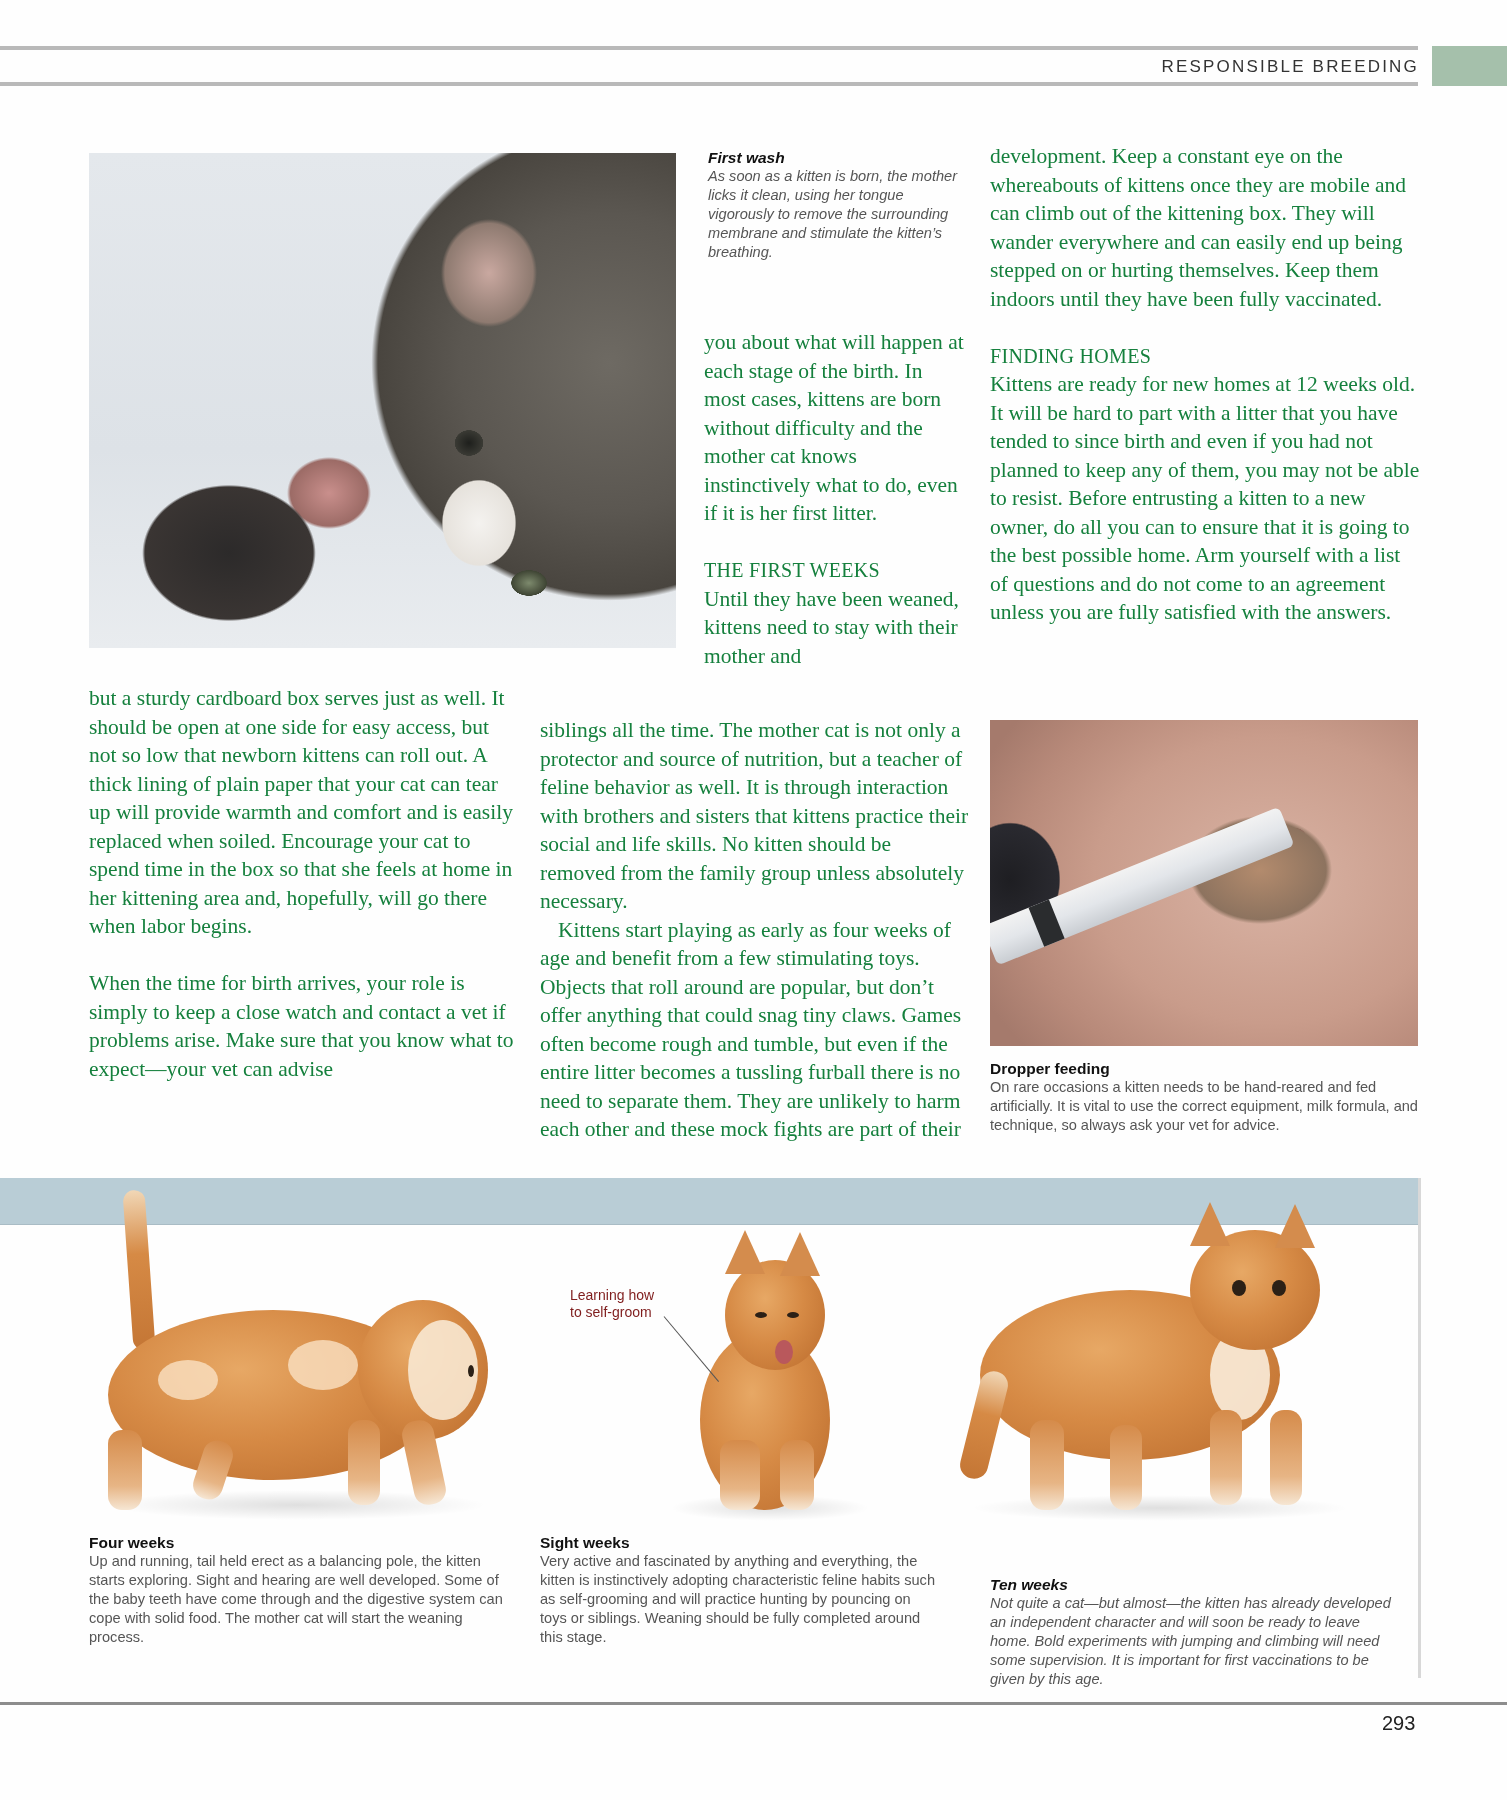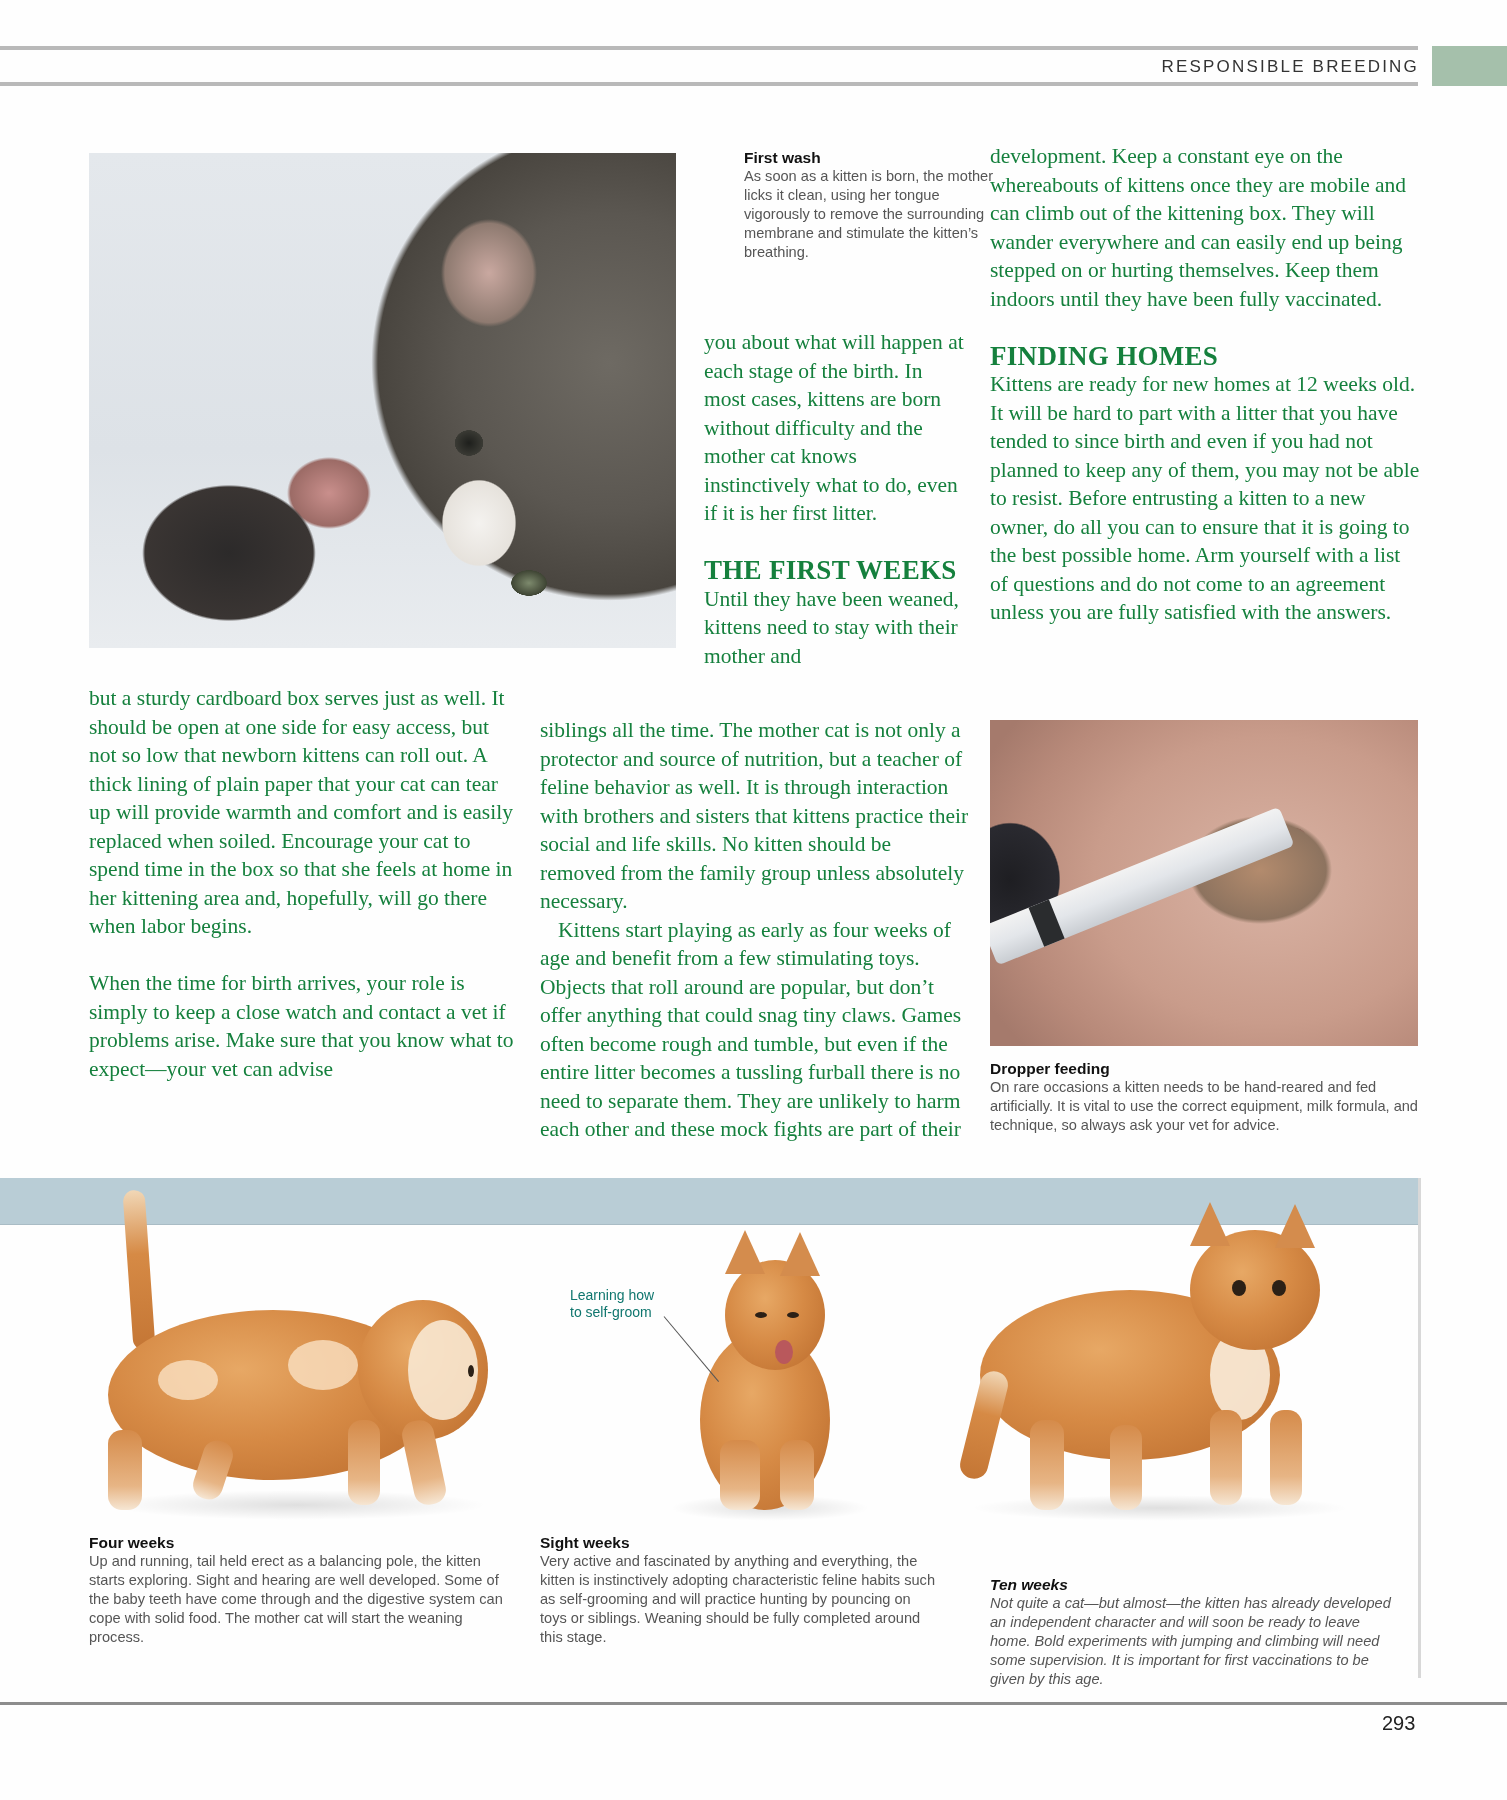--- a/index.html
+++ b/index.html
@@ -89,7 +89,7 @@
 
 <div class="photo photo-mother"></div>
 
-<div class="caption abs" style="left:744px; top:148px; width:255px;">
+<div class="caption abs" style="left:708px; top:148px; width:255px;font-style:italic;">
   <span class="cap-title">First wash</span>
   <span class="cap-body">As soon as a kitten is born, the mother licks it clean, using her tongue vigorously to remove the surrounding membrane and stimulate the kitten’s breathing.</span>
 </div>

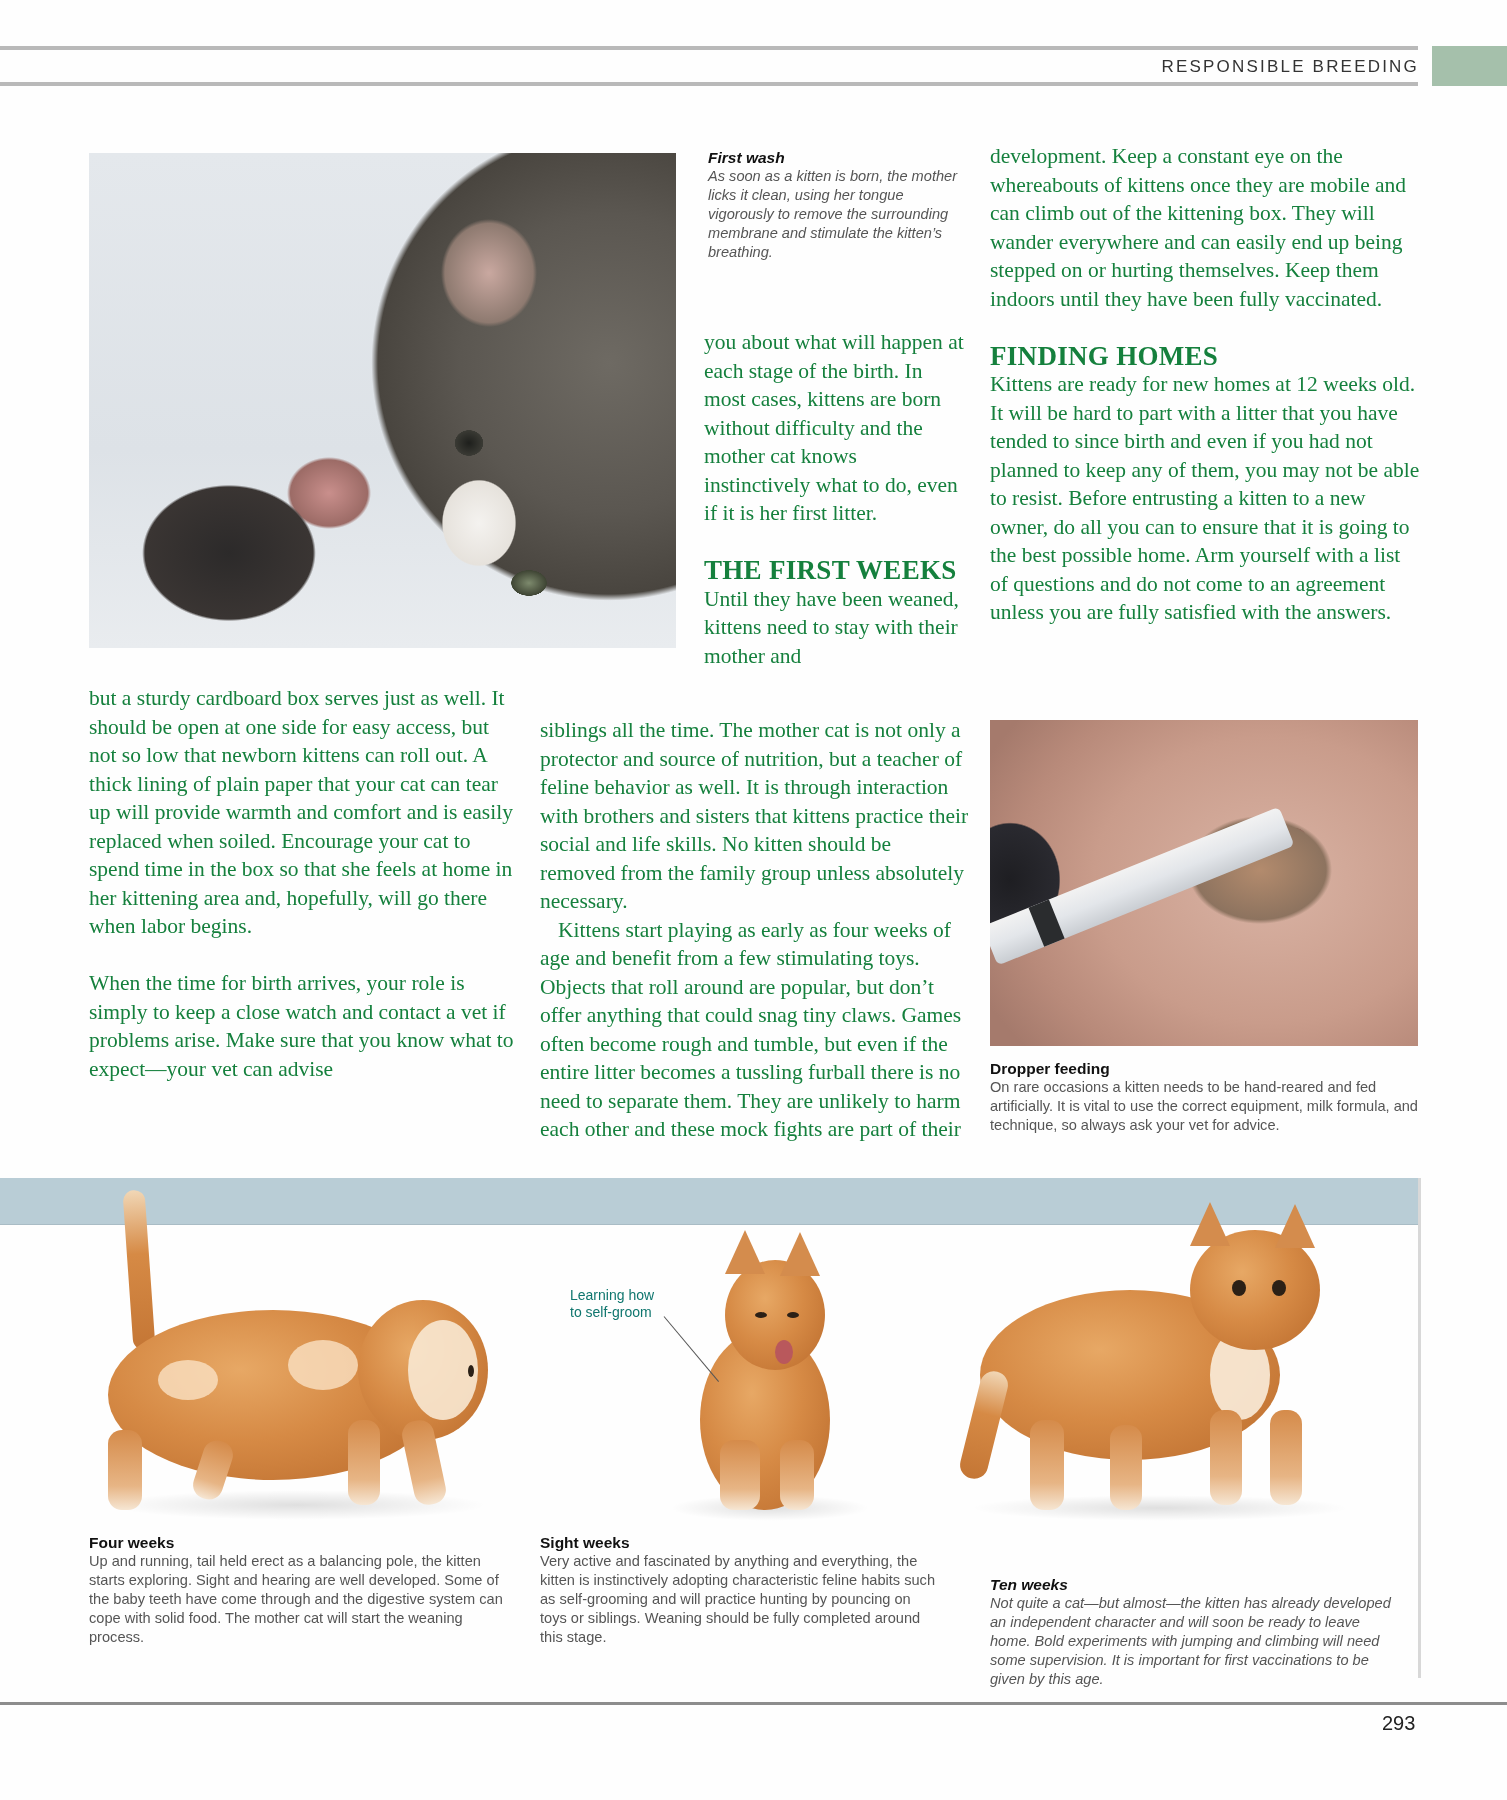--- a/index.html
+++ b/index.html
@@ -22,7 +22,7 @@
   
   .body-text { font-size: 21.5px; line-height: 28.5px; color: #15803d; }
   .body-text p { margin: 0; }
-  .body-text h2 { margin: 0; font-size: 27px; line-height: 28.5px; font-weight: bold; letter-spacing: 0.3px; }
+  .body-text h2 { margin: 0; font-size: 20px; line-height: 28.5px; font-weight: normal; letter-spacing: 0.3px; }
   .gap { height: 28.5px; }
   .indent { text-indent: 18px; }
 

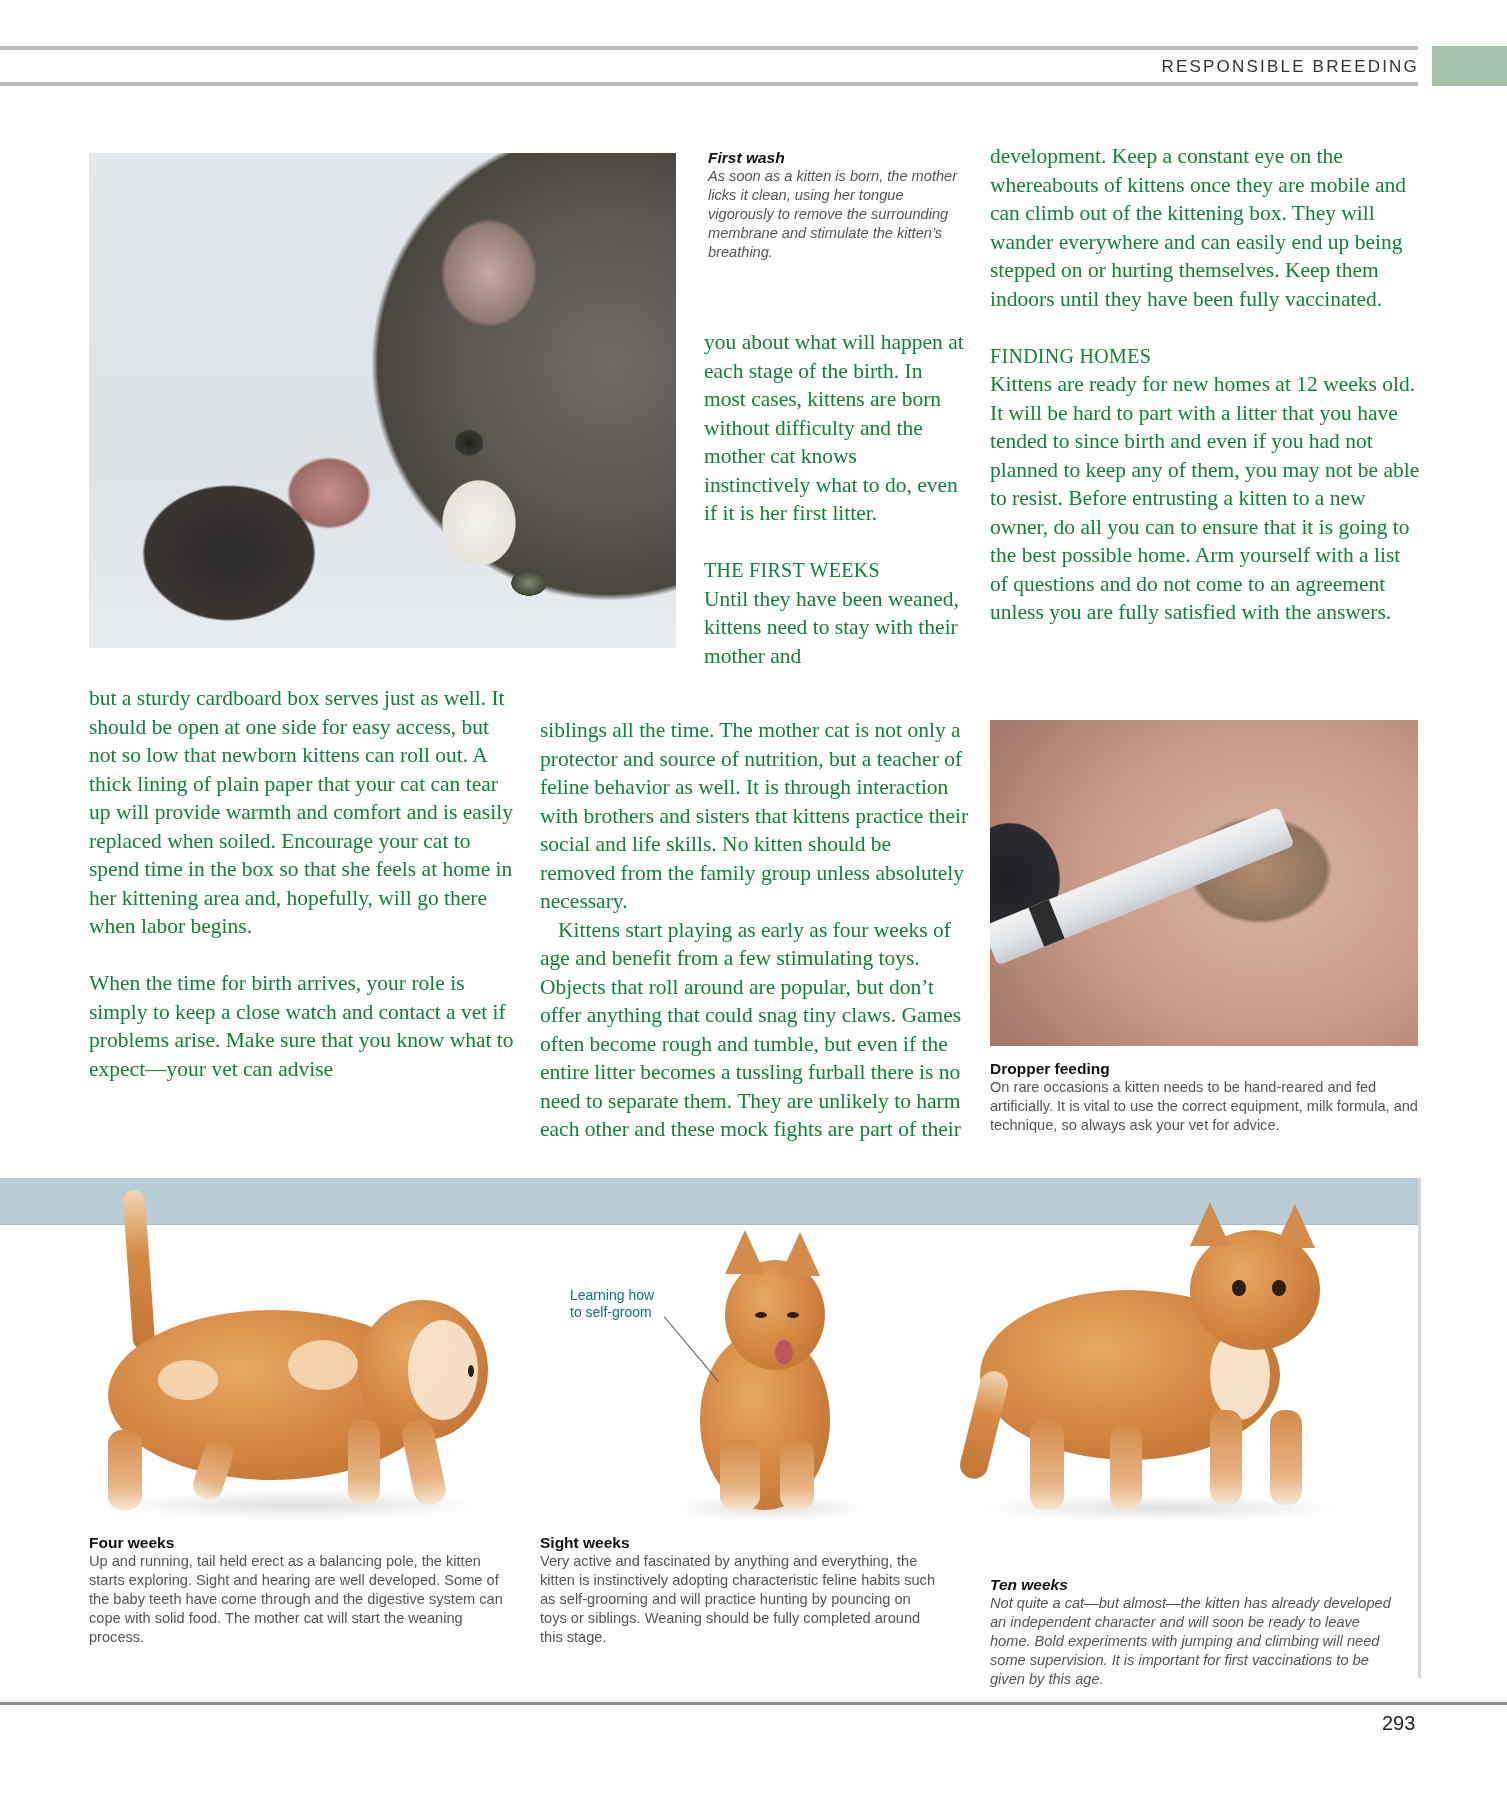--- a/index.html
+++ b/index.html
@@ -157,7 +157,7 @@
   <div class="leg" style="left:50px; top:200px; width:40px; height:70px;"></div>
   <div class="leg" style="left:110px; top:200px; width:34px; height:70px;"></div>
 </div>
-<div class="caption abs" style="left:570px; top:1287px; font-size:14px; line-height:17px; color:#0f766e;">
+<div class="caption abs" style="left:570px; top:1287px; font-size:14px; line-height:17px; color:#7f1d1d;">
   <span class="cap-body">Learning how</span>
   <span class="cap-body">to self-groom</span>
 </div>

